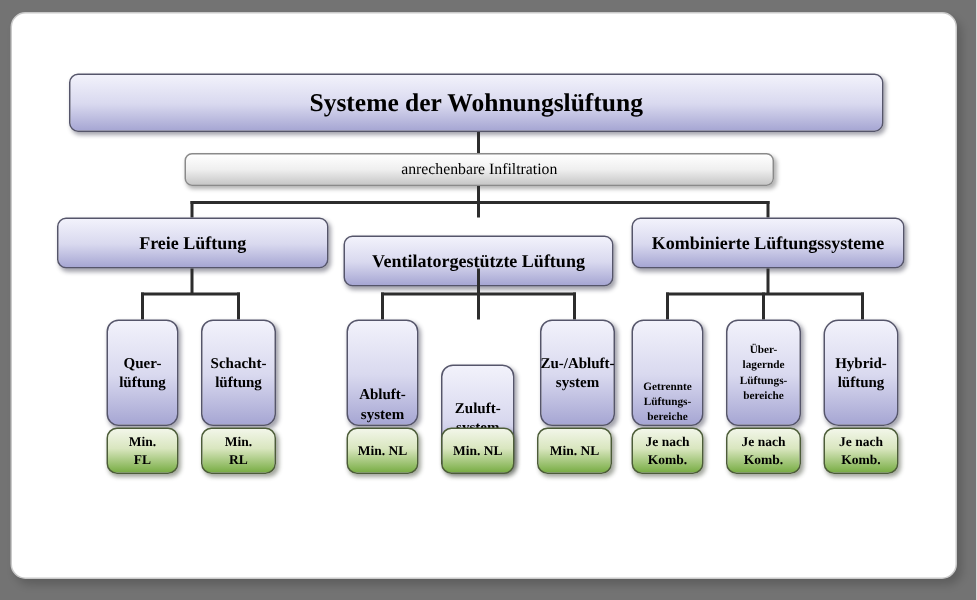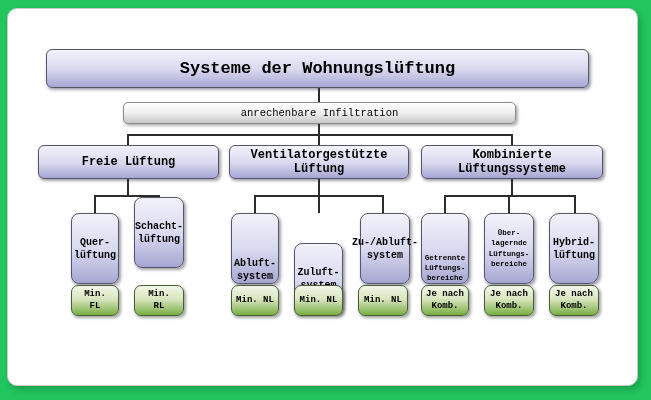--- a/index.html
+++ b/index.html
@@ -6,8 +6,8 @@
   #stage{
     position:relative;
     width:651px;height:400px;
-    background:#22c55e;
-    font-family:Liberation Mono, monospace;
+    background:#737373;
+    font-family:Liberation Serif, serif;
     overflow:hidden;
   }
   .card{

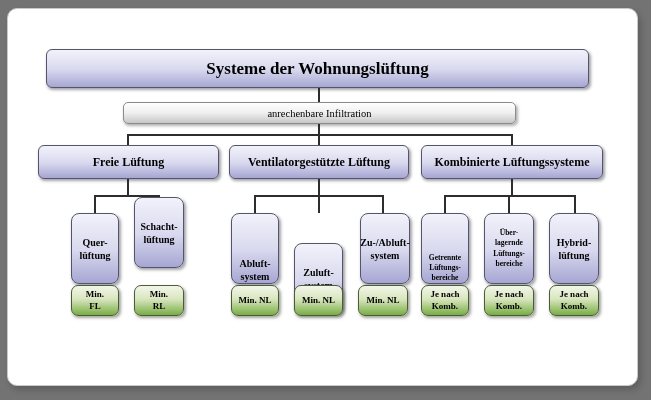--- a/index.html
+++ b/index.html
@@ -81,7 +81,7 @@
     <div class="node lav branch-box" style="left:30px;top:136px;width:181px;height:34px;text-align:center;">
       <span class="lbl">Freie Lüftung</span>
     </div>
-    <div class="node lav branch-box" style="left:221px;top:136px;width:180px;height:34px;">
+    <div class="node lav branch-box" style="left:221px;top:148px;width:180px;height:34px;">
       <span class="lbl">Ventilatorgestützte Lüftung</span>
     </div>
     <div class="node lav branch-box" style="left:413px;top:136px;width:182px;height:34px;">

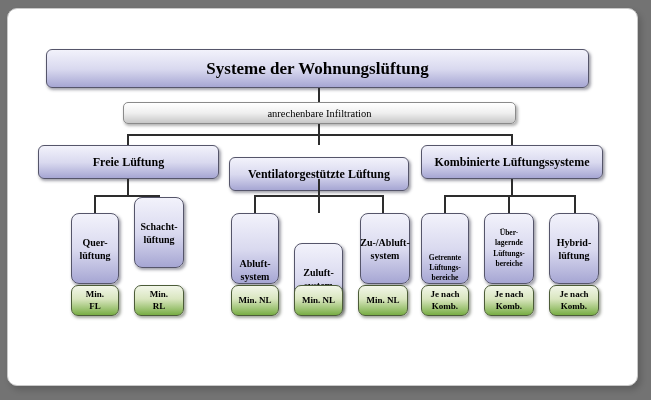--- a/index.html
+++ b/index.html
@@ -114,7 +114,7 @@
 FL</span>
     </div>
 
-    <div class="node lav tall" style="left:126px;top:188px;width:50px;height:71px;">
+    <div class="node lav tall" style="left:126px;top:204px;width:50px;height:71px;">
       <span class="lbl">Schacht-
 lüftung</span>
     </div>

